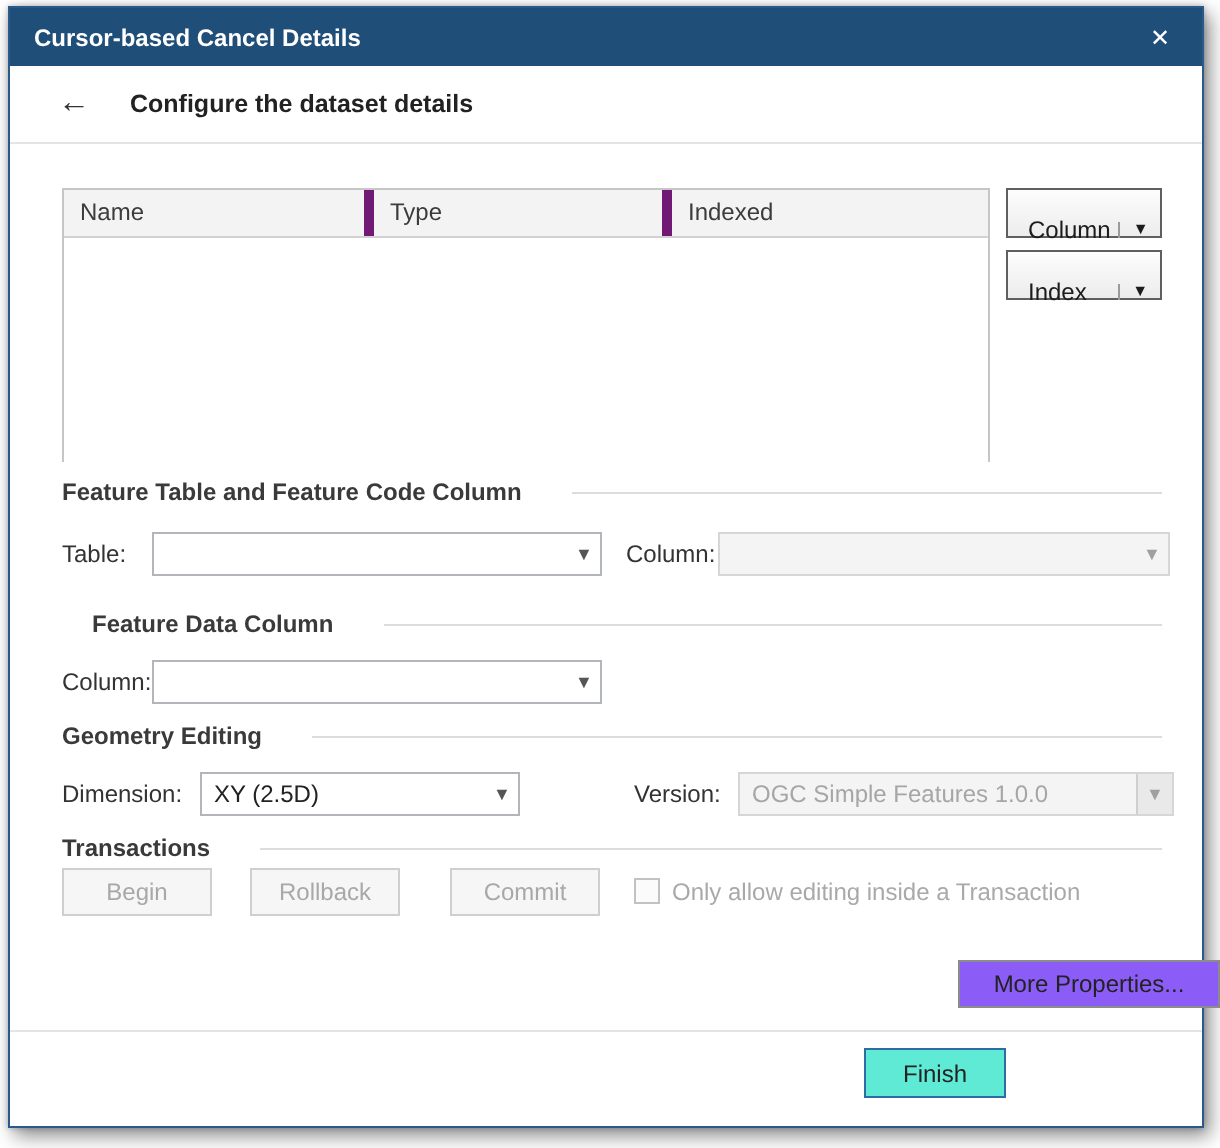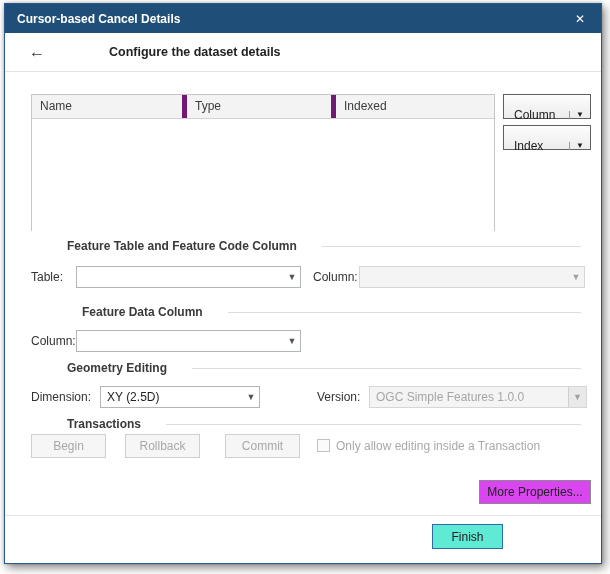--- a/index.html
+++ b/index.html
@@ -29,7 +29,7 @@
     border-bottom:1px solid #e4e4e4; background:#fff;
   }
   .back { font-size:16px; color:#333; margin-right:20px; cursor:pointer; line-height:1; }
-  .heading { font-weight:bold; font-size:12.5px; color:#222;margin-left:44px; }
+  .heading { font-weight:bold; font-size:12.5px; color:#222; }
   .content { position:relative; flex:1; }
 
   

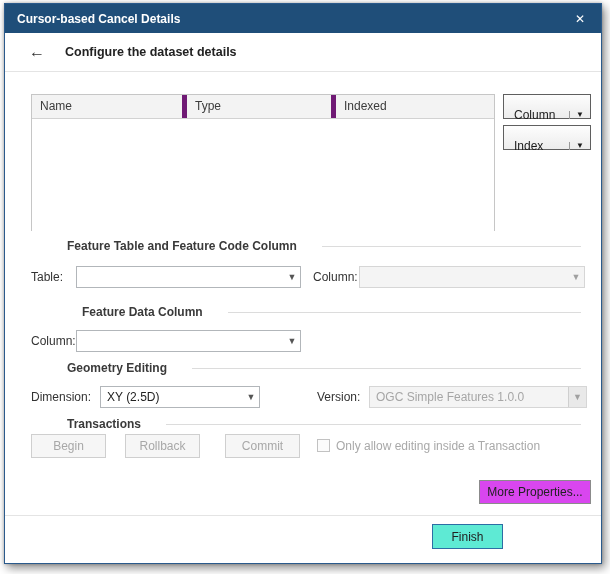--- a/index.html
+++ b/index.html
@@ -44,7 +44,7 @@
 
   
   .drop-btn {
-    position:absolute; left:498px; width:88px; height:25px; box-sizing:border-box;
+    position:absolute; left:498px; width:78px; height:25px; box-sizing:border-box;
     border:1px solid #5f5f5f; background:linear-gradient(#fdfdfd,#ececec);
     font:inherit; display:flex; align-items:center; padding:16px 6px 0 10px; cursor:pointer;
   }

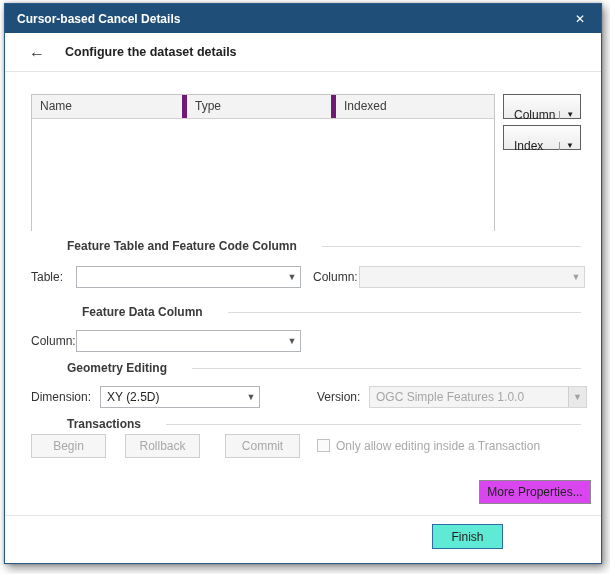--- a/index.html
+++ b/index.html
@@ -53,7 +53,7 @@
   #columnBtn { top:22px; } #indexBtn { top:53px; }
 
   
-  .section { position:absolute; left:26px; right:20px; display:flex; align-items:center; gap:25px; height:15px;margin-left:36px; }
+  .section { position:absolute; left:26px; right:20px; display:flex; align-items:center; gap:25px; height:15px; }
   .stitle { font-weight:bold; color:#3a3a3a; white-space:nowrap; }
   .rule { flex:1; height:1px; background:#dcdcdc; margin-top:2px; }
   #sec1 { top:166px; } #sec2 { top:232px;padding-left:15px; } #sec3 { top:288px; } #sec4 { top:344px; }

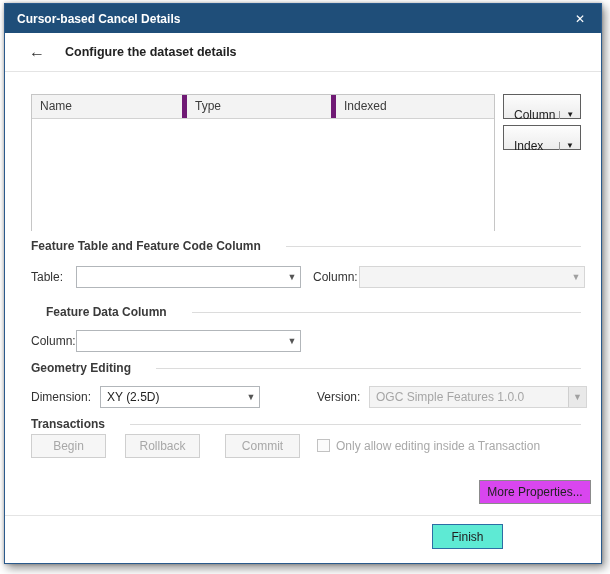--- a/index.html
+++ b/index.html
@@ -90,8 +90,8 @@
   .cb-label { position:absolute; left:331px; top:362px; line-height:24px; color:#a9a9a9; white-space:nowrap; }
 
   .mp-btn {
-    position:absolute; left:474px; top:408px; width:112px; height:24px; box-sizing:border-box;
-    border:1px solid #8b8b8b; background:#d946ef; color:#222; font:inherit; cursor:pointer;
+    position:absolute; left:474px; top:408px; width:131px; height:24px; box-sizing:border-box;
+    border:1px solid #8b8b8b; background:#8b5cf6; color:#222; font:inherit; cursor:pointer;
   }
   .footer-divider { position:absolute; left:0; right:0; top:443px; height:1px; background:#e4e4e4; }
 

